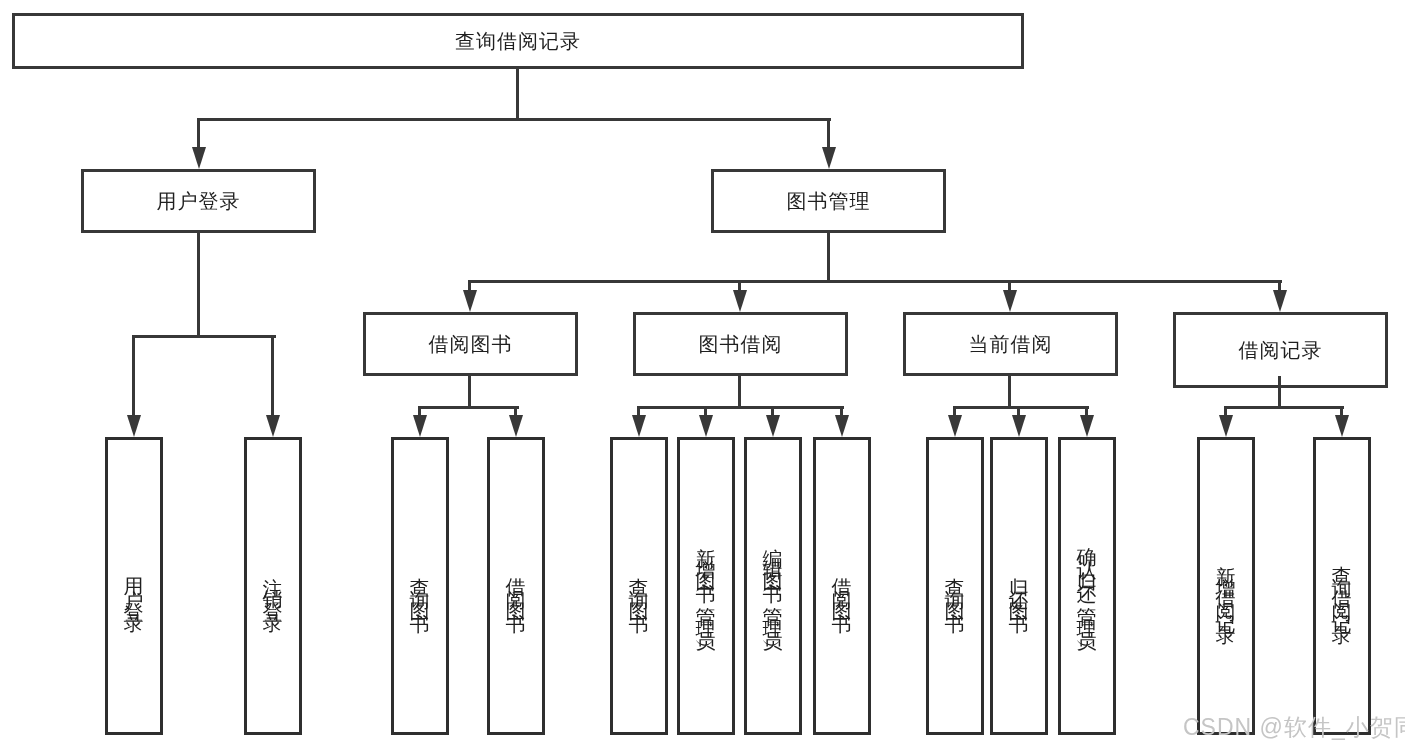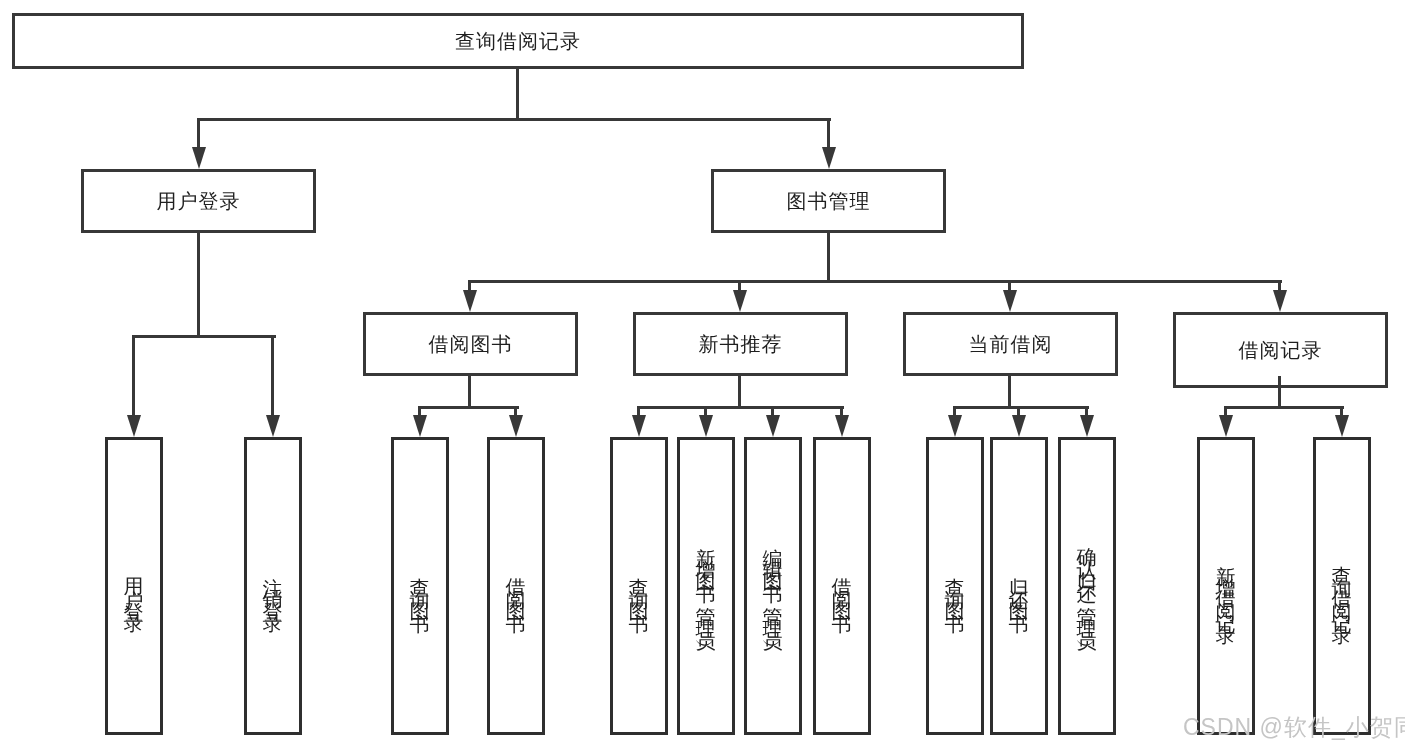--- a/index.html
+++ b/index.html
@@ -123,7 +123,7 @@
     <span>借阅图书</span>
   </div>
   <div class="box" style="left:633px; top:312px; width:215px; height:64px;">
-    <span>新书推荐</span>
+    <span>图书借阅</span>
   </div>
   <div class="box" style="left:903px; top:312px; width:215px; height:64px;align-items:center;">
     <span>当前借阅</span>

